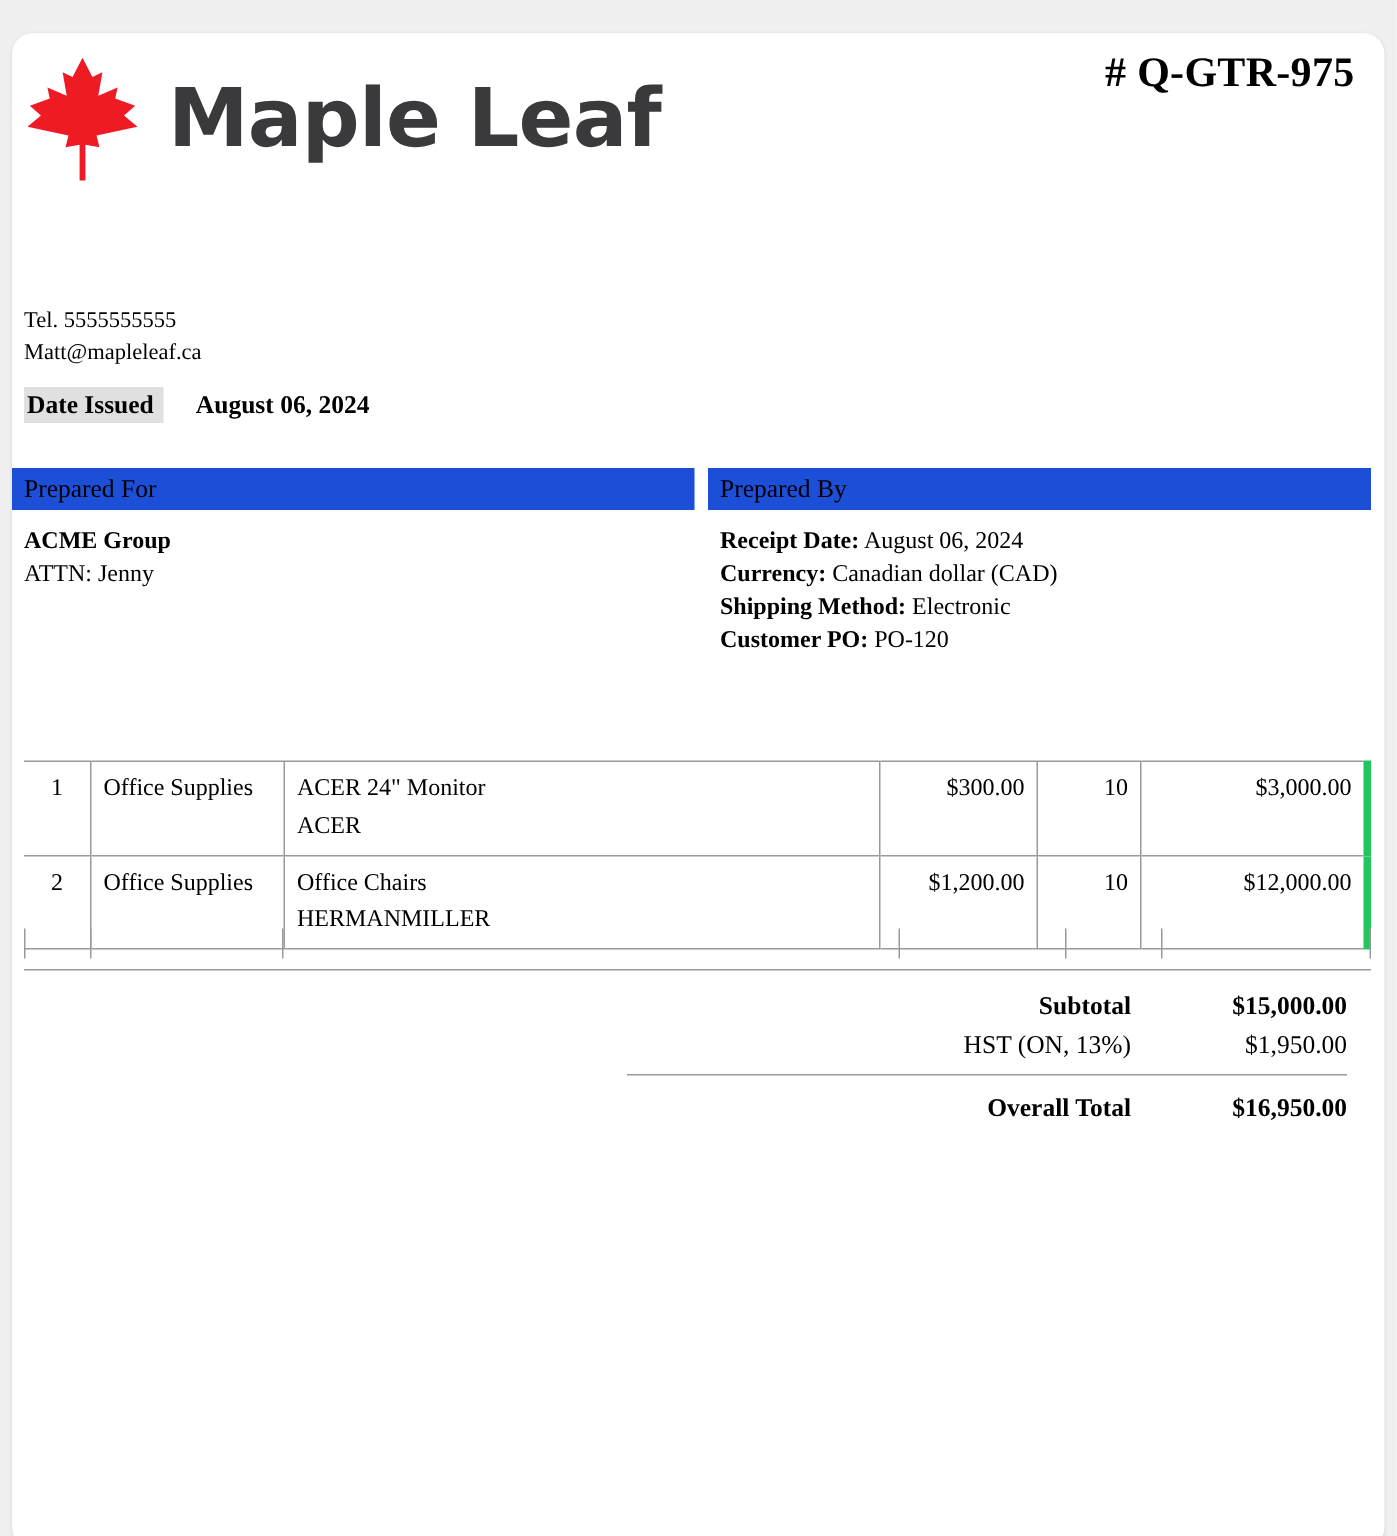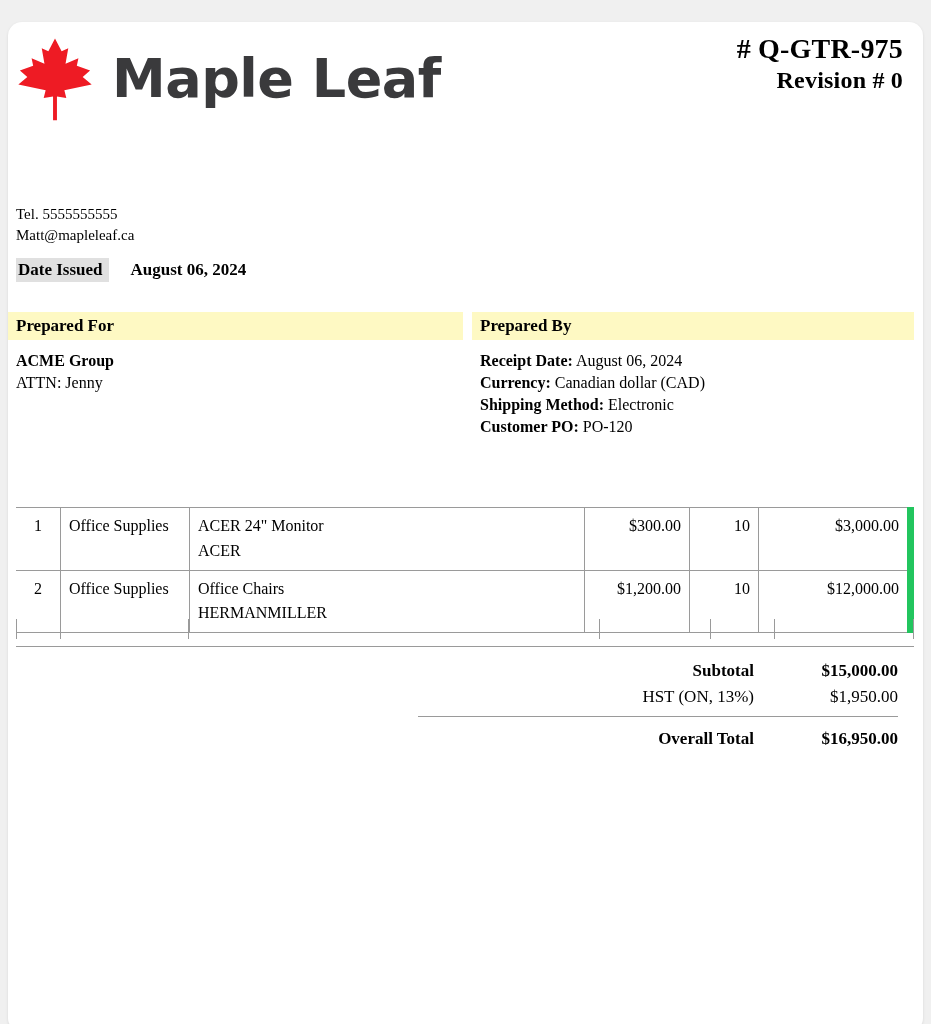--- a/index.html
+++ b/index.html
@@ -214,7 +214,6 @@
     </div>
     <div class="hdr-right">
       <div class="l2"># Q-GTR-975</div>
-      <div class="l3">Revision # 0</div>
     </div>
   </div>
 

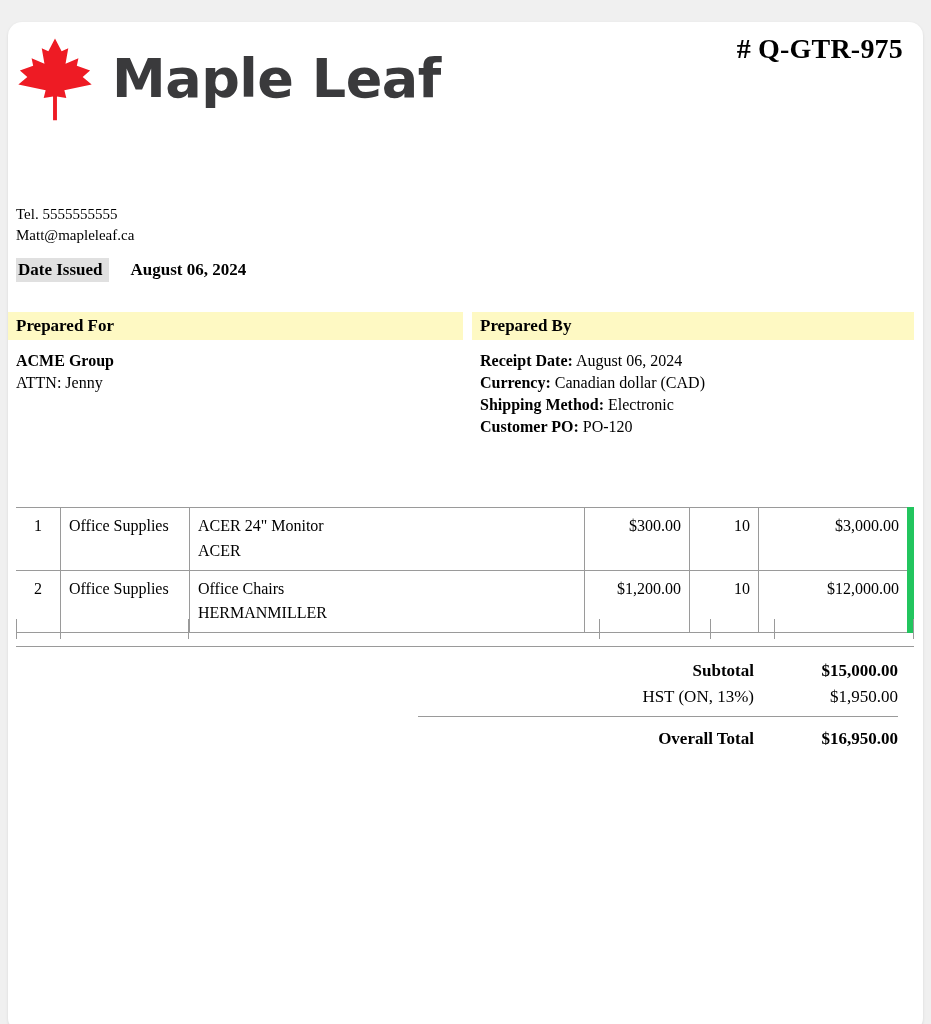--- a/index.html
+++ b/index.html
@@ -110,9 +110,9 @@
   .col-left  { left: 0px;  width: 455px; }
   .col-right { left: 464px; width: 442px; }
   .col-head {
-    background: #fef9c3;
+    background: #1d4ed8;
     font-size: 17px;
-    font-weight: bold;
+    font-weight: normal;
     padding: 3px 0 4px 8px;
     line-height: 1.25;
   }

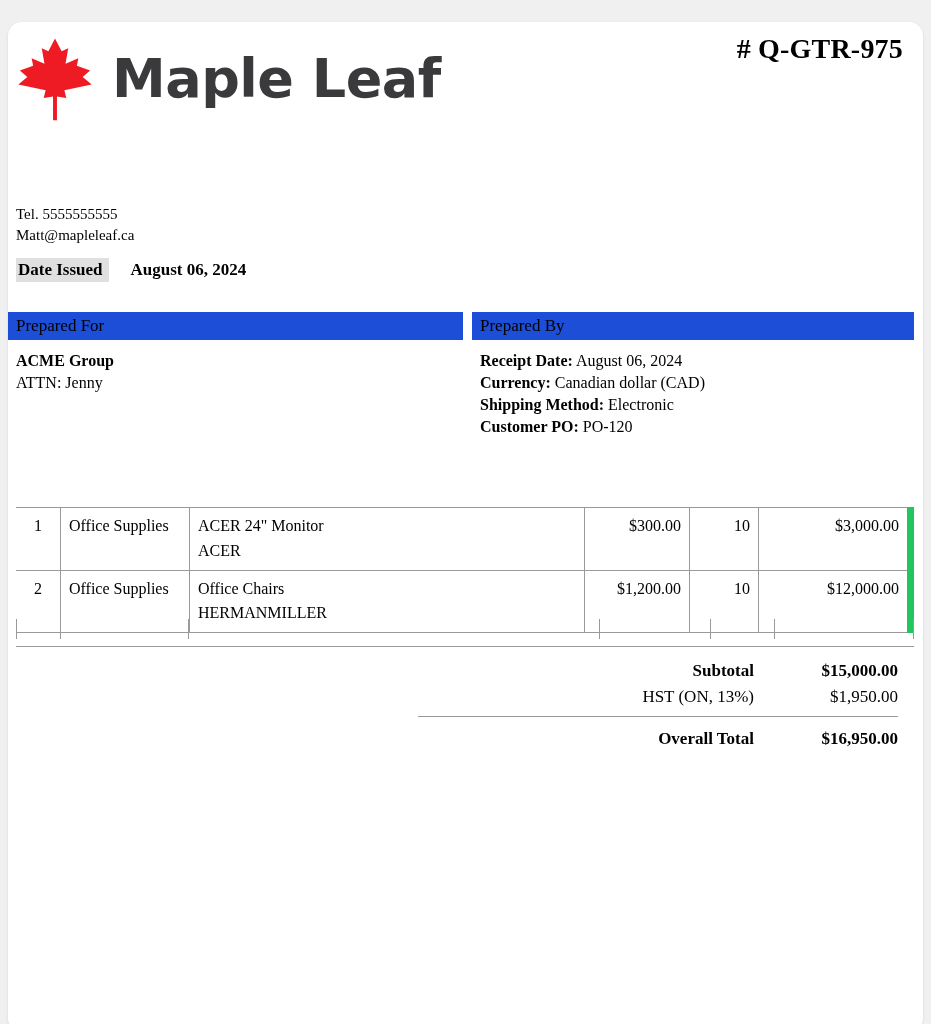--- a/index.html
+++ b/index.html
@@ -147,7 +147,7 @@
   .items td.c-desc { }
   .items td.c-price{ width: 88px;  text-align: right; }
   .items td.c-qty  { width: 52px;  text-align: right; }
-  .items td.c-amt  { width: 132px; text-align: right; border-right: 7px solid #22c55e; }
+  .items td.c-amt  { width: 132px; text-align: right; border-right: 5px solid #22c55e; }
   .items td.c-idx  { border-left: none; }
   .desc-sub { display: block; }
 

